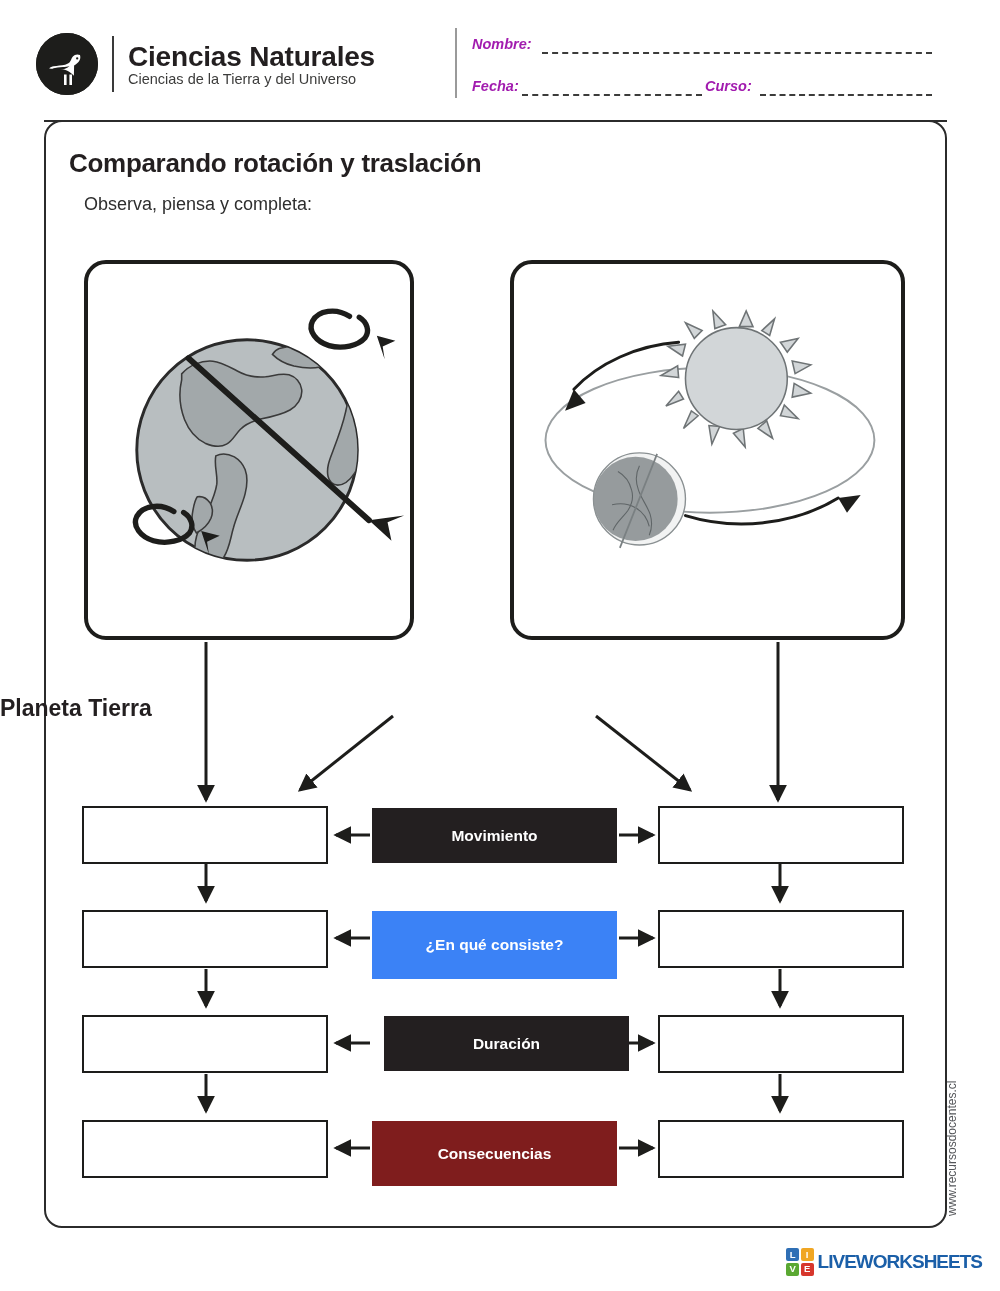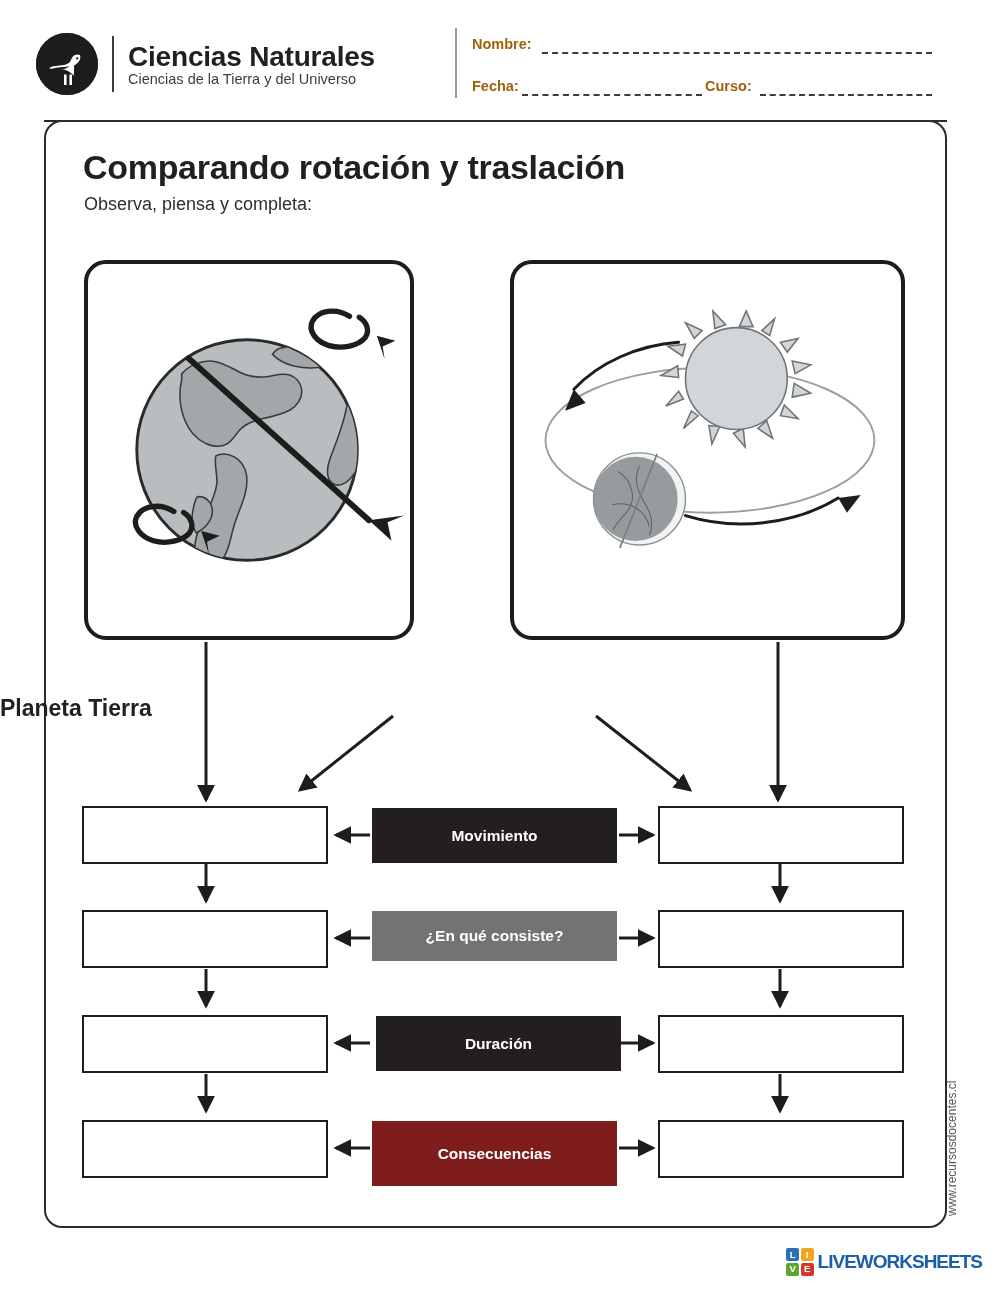--- a/index.html
+++ b/index.html
@@ -53,8 +53,9 @@
   .field-label {
     position: absolute;
     font-size: 14.5px; font-weight: bold;
-    color: #a16207;
-    white-space: nowrap;
+    color: #a21caf;
+    white-space: nowrap;
+    font-style: italic;
   }
   #label-nombre { left: 472px; top: 36px; }
   #label-fecha  { left: 472px; top: 78px; }

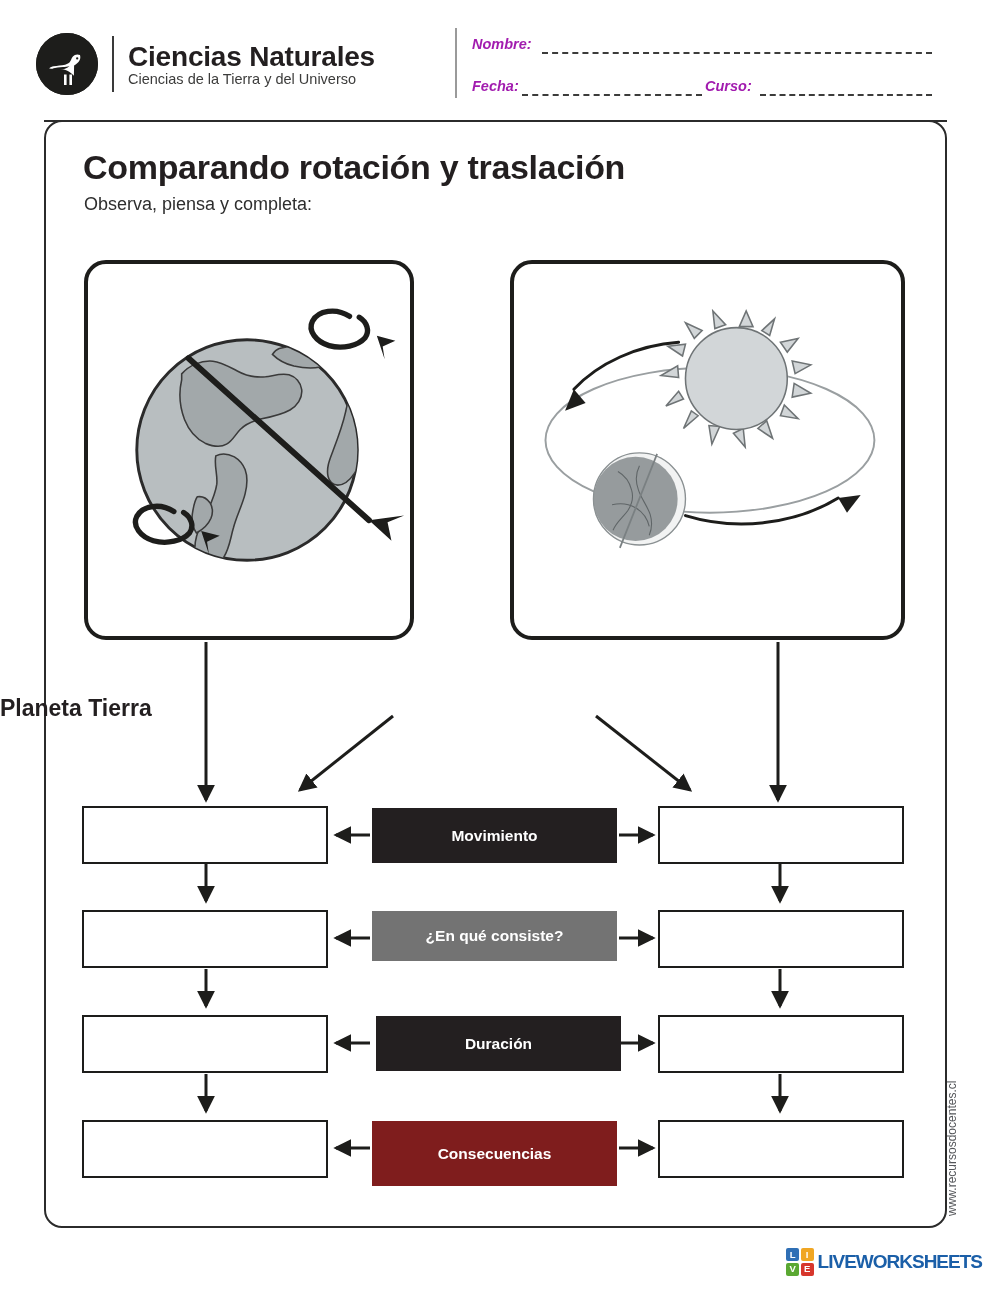--- a/index.html
+++ b/index.html
@@ -85,8 +85,8 @@
 
   
   #worksheet-title {
-    position: absolute; left: 83px; top: 148px;
-    font-size: 34px; font-weight: bold;
+    position: absolute; left: 69px; top: 148px;
+    font-size: 26px; font-weight: bold;
     letter-spacing: -0.3px;
     color: #231f20;
     white-space: nowrap;

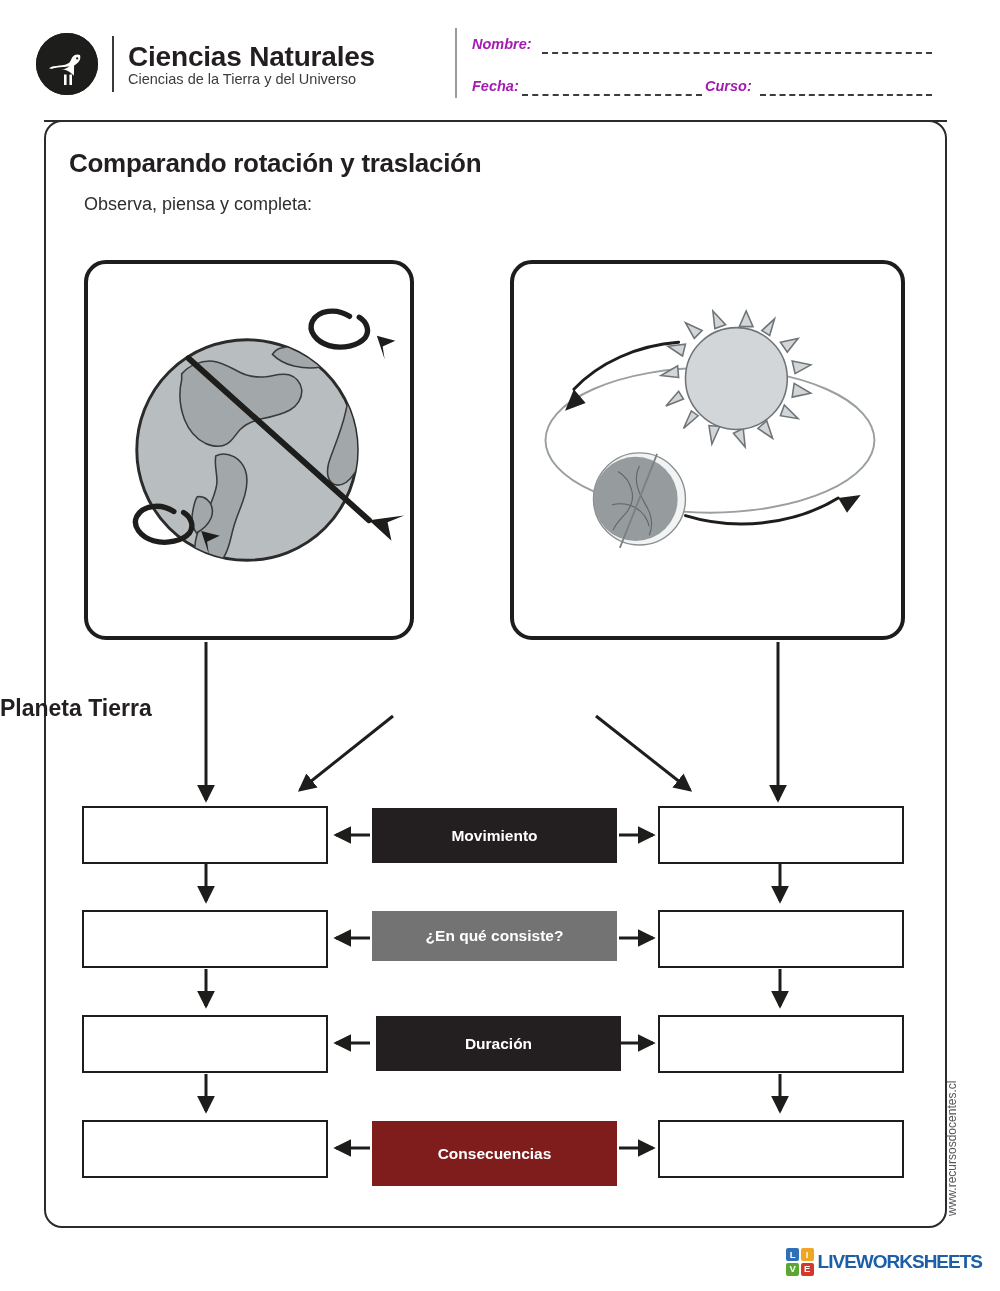--- a/index.html
+++ b/index.html
@@ -322,7 +322,7 @@
 <div class="answer-box" style="left:658px; top:806px; width:246px; height:58px;"></div>
 
 <div class="answer-box" style="left:82px;  top:910px; width:246px; height:58px;"></div>
-<div class="label-box" style="left: 372px; top: 911px; width: 245px; height: 50px; background: #737373; color: rgb(255, 255, 255);">¿En qué consiste?</div>
+<div class="label-box" style="left: 372px; top: 911px; width: 245px; height: 68px; background: #3b82f6; color: rgb(255, 255, 255);">¿En qué consiste?</div>
 <div class="answer-box" style="left:658px; top:910px; width:246px; height:58px;"></div>
 
 <div class="answer-box" style="left:82px;  top:1015px; width:246px; height:58px;"></div>

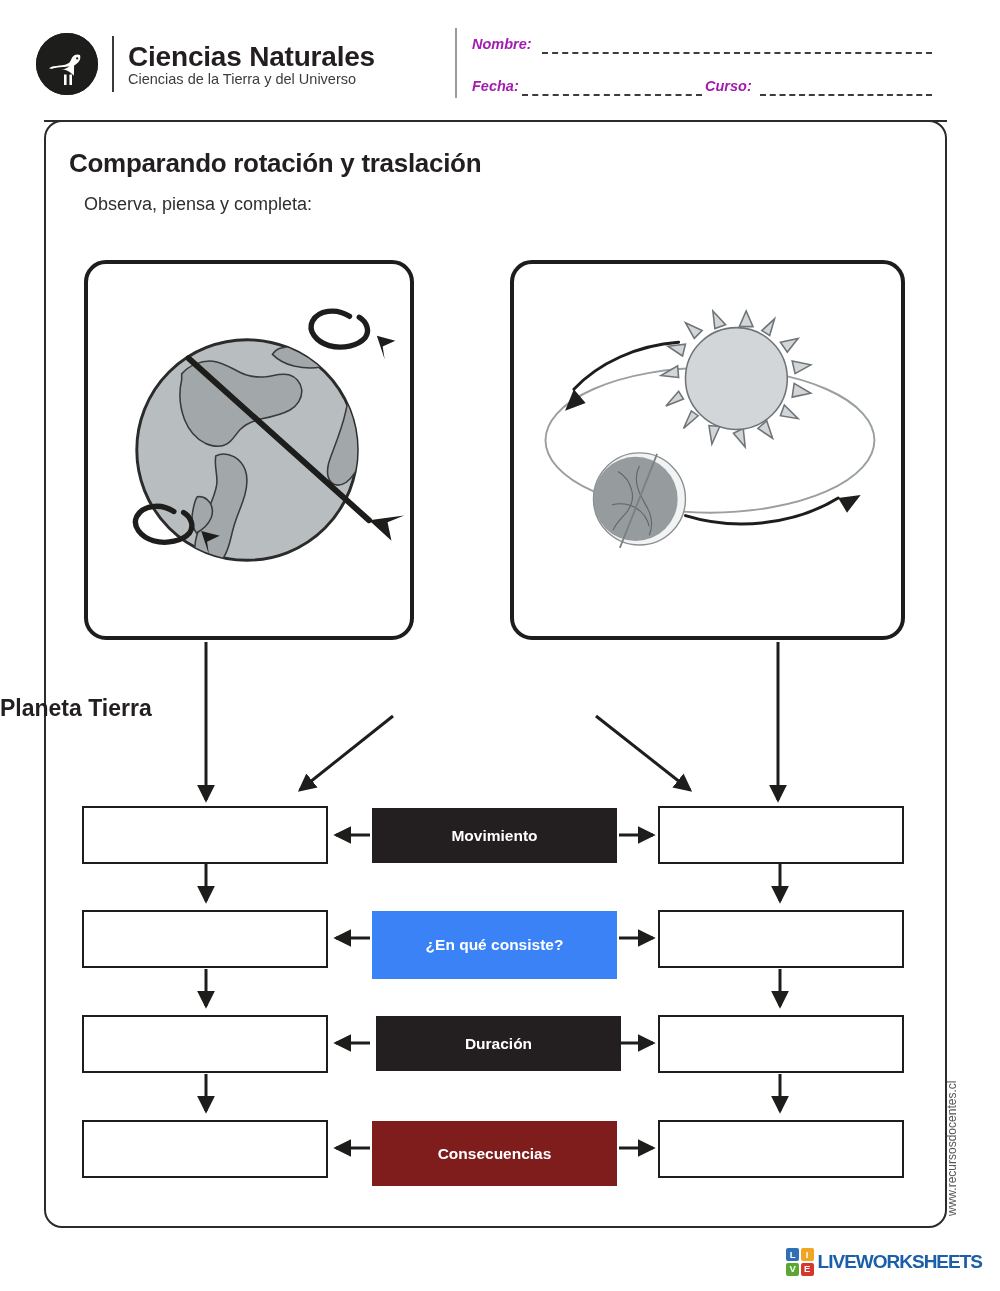--- a/index.html
+++ b/index.html
@@ -326,7 +326,7 @@
 <div class="answer-box" style="left:658px; top:910px; width:246px; height:58px;"></div>
 
 <div class="answer-box" style="left:82px;  top:1015px; width:246px; height:58px;"></div>
-<div class="label-box" style="left: 376px; top: 1016px; width: 245px; height: 55px; background: rgb(35, 31, 32); color: rgb(255, 255, 255);">Duración</div>
+<div class="label-box" style="left: 384px; top: 1016px; width: 245px; height: 55px; background: rgb(35, 31, 32); color: rgb(255, 255, 255);">Duración</div>
 <div class="answer-box" style="left:658px; top:1015px; width:246px; height:58px;"></div>
 
 <div class="answer-box" style="left:82px;  top:1120px; width:246px; height:58px;"></div>

